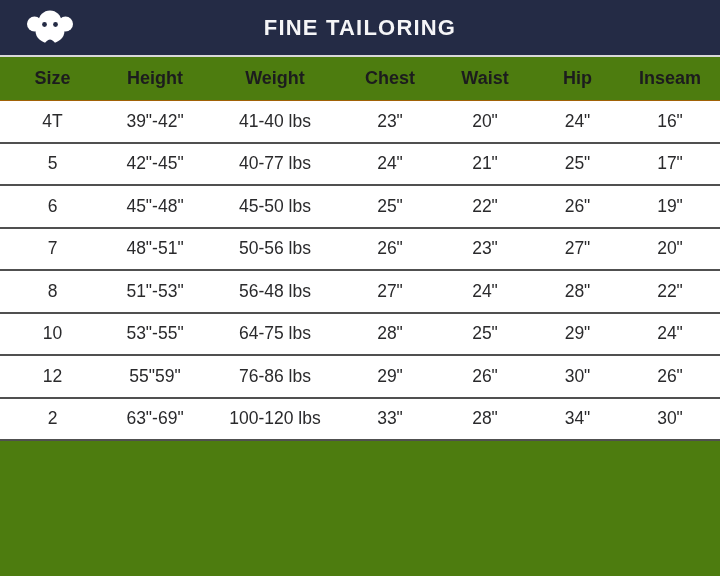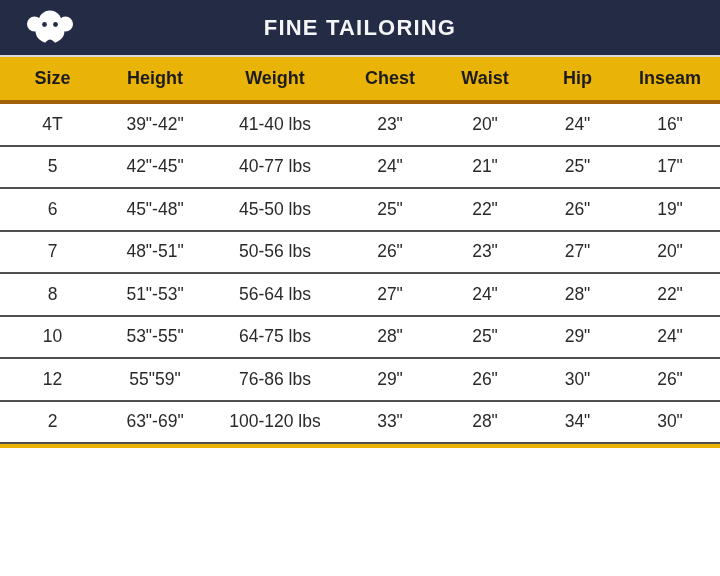--- a/index.html
+++ b/index.html
@@ -10,8 +10,8 @@
   }
   .page {
     width: 720px;
-    height: 448px;
-    background: #eab308;
+    height: 576px;
+    background: #4d7c0f;
     overflow: hidden;
     position: relative;
   }

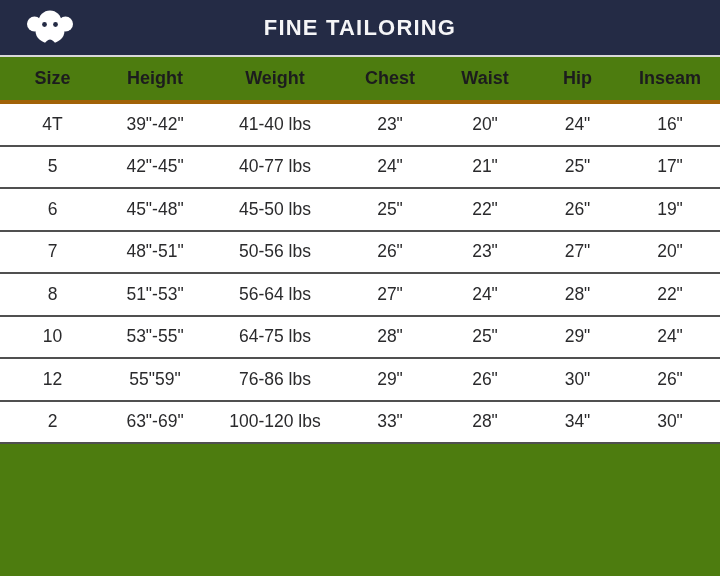--- a/index.html
+++ b/index.html
@@ -59,7 +59,7 @@
     color: #1c1c1e;
     text-align: center;
     vertical-align: middle;
-    border-bottom: 4px solid #a16207;
+    border-bottom: 1px solid #a16207;
     padding: 0;
   }
   table.size-chart td {

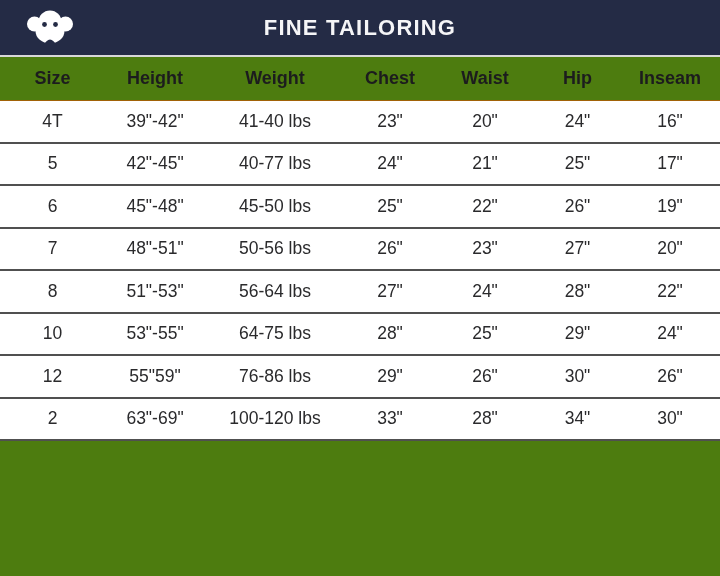--- a/index.html
+++ b/index.html
@@ -171,7 +171,7 @@
         <tr>
           <td>8</td>
           <td>51"-53"</td>
-          <td>56-64 lbs</td>
+          <td>56-48 lbs</td>
           <td>27"</td>
           <td>24"</td>
           <td>28"</td>

